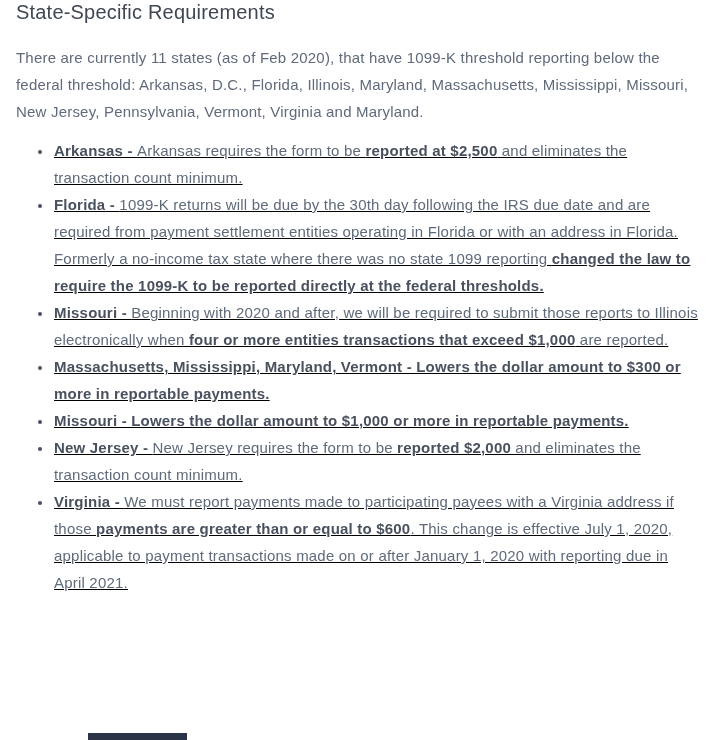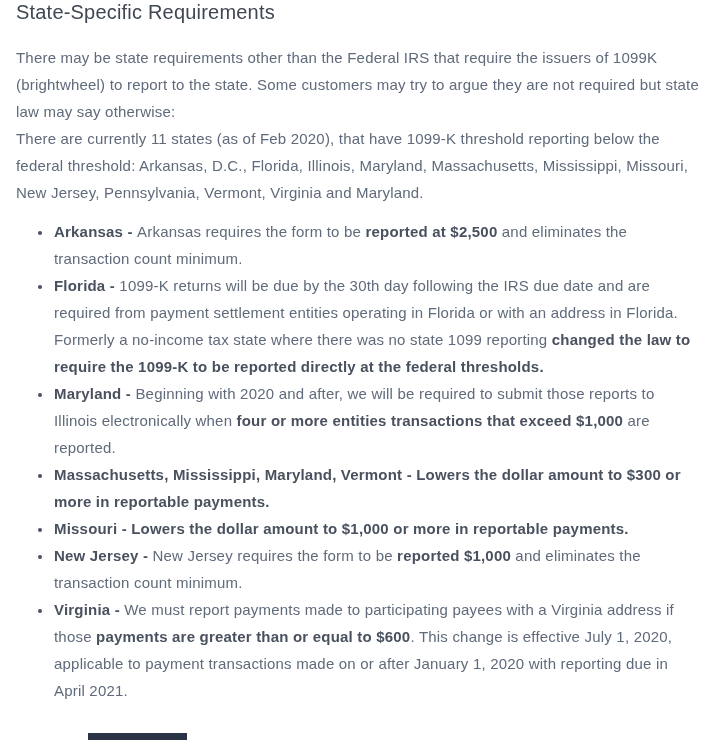--- a/index.html
+++ b/index.html
@@ -69,7 +69,6 @@
   <h1 class="doc-title">State-Specific Requirements</h1>
 
   <div class="intro">
-      <p>There may be state requirements other than the Federal IRS that require the issuers of 1099K (brightwheel) to report to the state. Some customers may try to argue they are not required but state law may say otherwise:</p>
       <p>There are currently 11 states (as of Feb 2020), that have 1099-K threshold reporting below the federal threshold: Arkansas, D.C., Florida, Illinois, Maryland, Massachusetts, Mississippi, Missouri,  New Jersey,  Pennsylvania, Vermont, Virginia and Maryland.</p>
     </div>
 

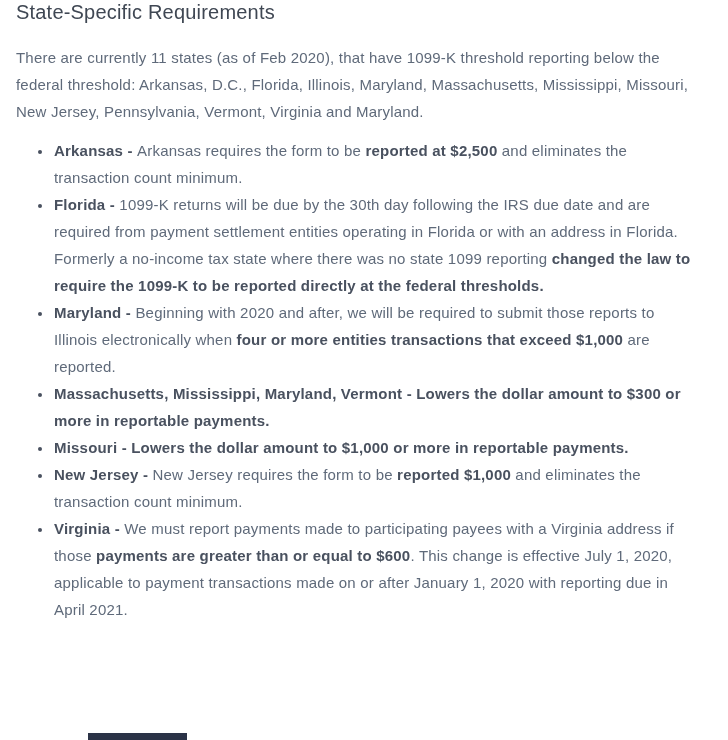--- a/index.html
+++ b/index.html
@@ -36,6 +36,7 @@
     margin: 12px 0 0 0;
     padding-left: 37px;
     list-style: disc outside;
+    text-decoration: underline;
   }
   ul.req-list li {
     margin: 0;

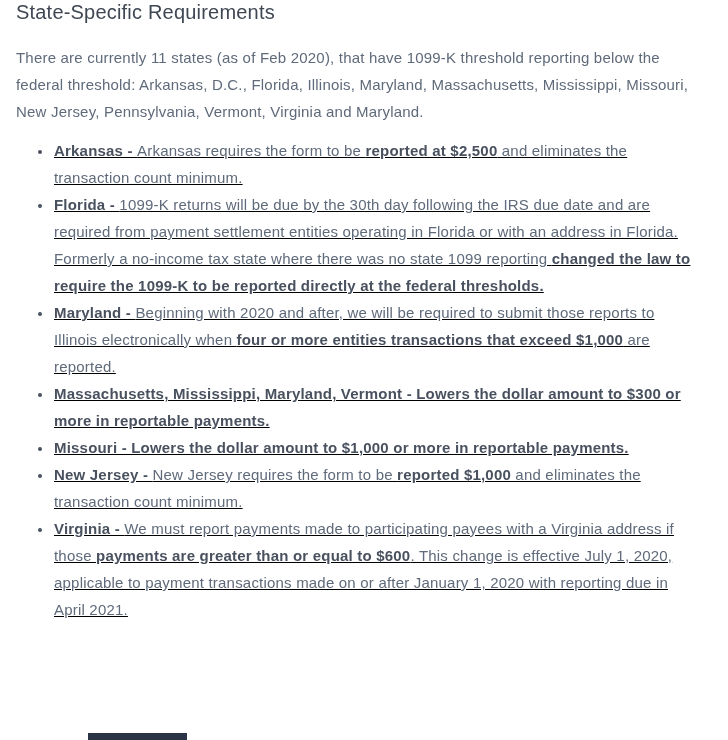--- a/index.html
+++ b/index.html
@@ -76,7 +76,7 @@
   <ul class="req-list">
       <li><strong>Arkansas - </strong><span>Arkansas requires the form to be </span><strong>reported at $2,500</strong><span> and eliminates the transaction count minimum.</span></li>
       <li><strong>Florida - </strong><span>1099-K returns will be due by the 30th day following the IRS due date and are required from payment settlement entities operating in Florida or with an address in Florida. Formerly a no-income tax state where there was no state 1099 reporting </span><strong>changed the law to require the 1099-K to be reported directly at the federal thresholds.</strong></li>
-      <li><strong>Maryland - </strong><span>Beginning with 2020 and after, we will be required to submit those reports to Illinois electronically when </span><strong>four or more entities transactions that exceed $1,000</strong><span> are reported.</span></li>
+      <li><strong>Missouri - </strong><span>Beginning with 2020 and after, we will be required to submit those reports to Illinois electronically when </span><strong>four or more entities transactions that exceed $1,000</strong><span> are reported.</span></li>
       <li><strong>Massachusetts, Mississippi, Maryland, Vermont - Lowers the dollar amount to $300 or more in reportable payments.</strong></li>
       <li><strong>Missouri - Lowers the dollar amount to $1,000 or more in reportable payments.</strong></li>
       <li><strong>New Jersey - </strong><span>New Jersey requires the form to be </span><strong>reported $1,000</strong><span> and eliminates the transaction count minimum.</span></li>

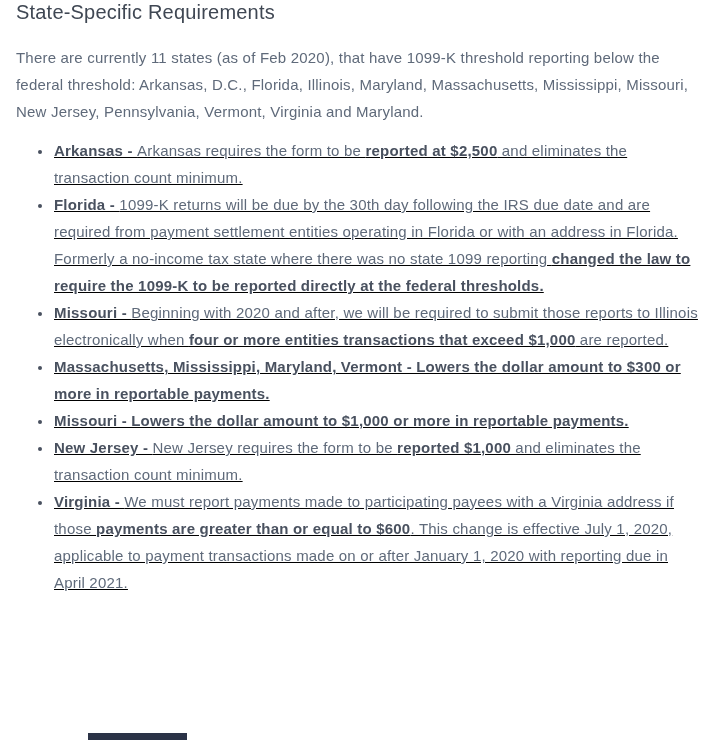--- a/index.html
+++ b/index.html
@@ -79,7 +79,7 @@
       <li><strong>Missouri - </strong><span>Beginning with 2020 and after, we will be required to submit those reports to Illinois electronically when </span><strong>four or more entities transactions that exceed $1,000</strong><span> are reported.</span></li>
       <li><strong>Massachusetts, Mississippi, Maryland, Vermont - Lowers the dollar amount to $300 or more in reportable payments.</strong></li>
       <li><strong>Missouri - Lowers the dollar amount to $1,000 or more in reportable payments.</strong></li>
-      <li><strong>New Jersey - </strong><span>New Jersey requires the form to be </span><strong>reported $1,000</strong><span> and eliminates the transaction count minimum.</span></li>
+      <li><strong>New Jersey - </strong><span>New Jersey requires the form to be </span><strong>reported $2,000</strong><span> and eliminates the transaction count minimum.</span></li>
       <li><strong>Virginia - </strong><span>We must report payments made to participating payees with a Virginia address if those </span><strong>payments are greater than or equal to $600</strong><span>. This change is effective July 1, 2020, applicable to payment transactions made on or after January 1, 2020 with reporting due in April 2021.</span></li>
     </ul>
 

